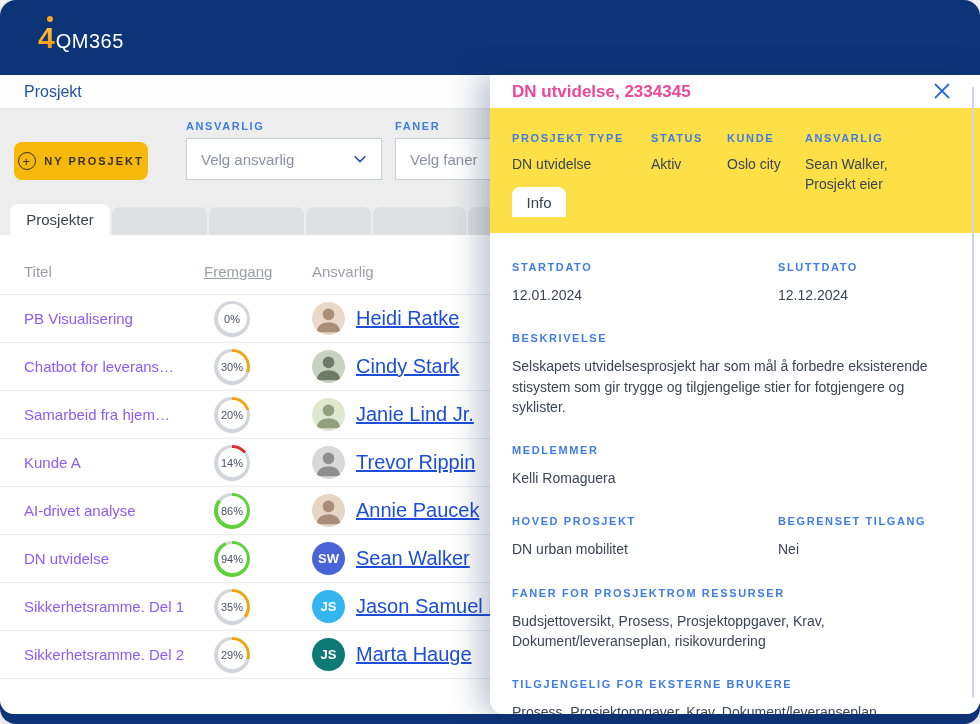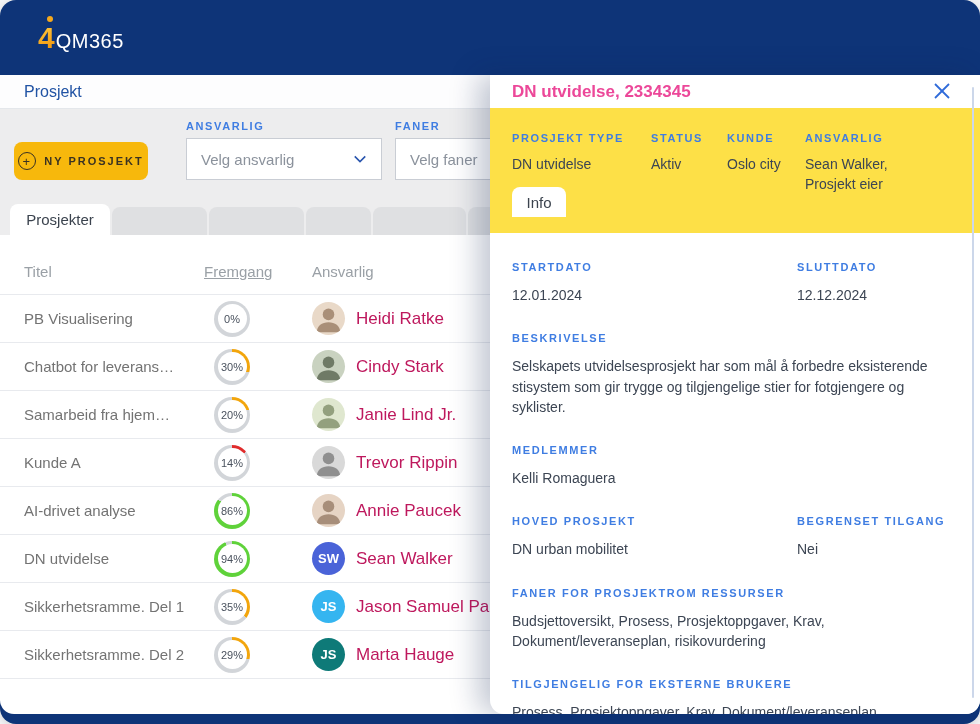--- a/index.html
+++ b/index.html
@@ -135,7 +135,7 @@
   }
 
   .panel-body { padding:28px 30px 0 22px; }
-  .block { margin-bottom:27px; max-width:436px;gap:19px; }
+  .block { margin-bottom:27px; max-width:436px; }
   .block .pvalue { margin-top:12px; }
   .two-col { display:flex; }
   .two-col .lcol { width:266px; }

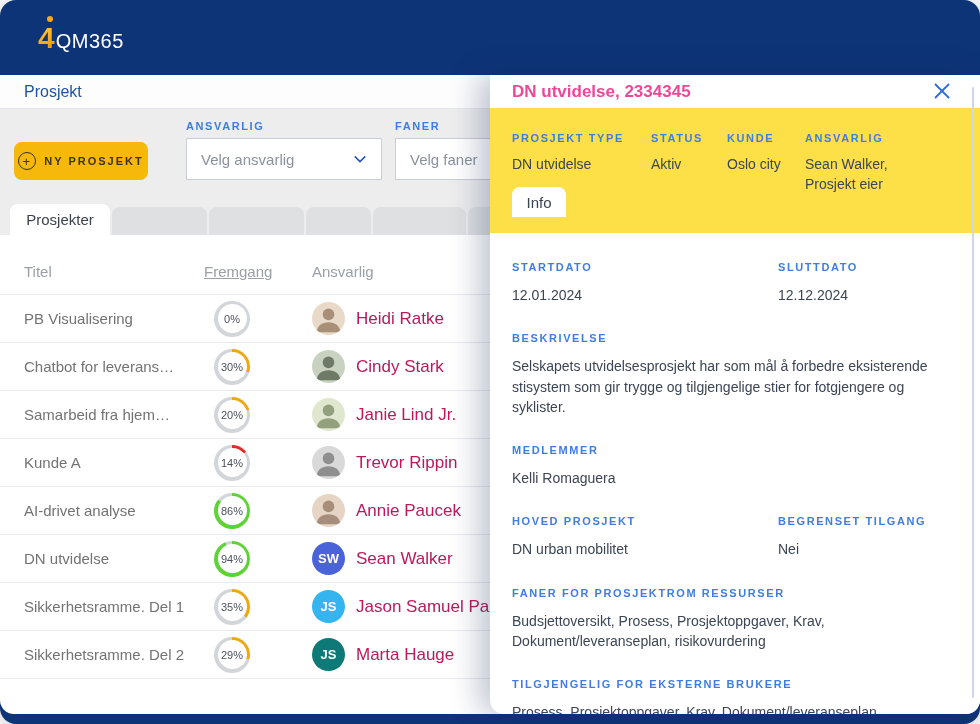--- a/index.html
+++ b/index.html
@@ -88,7 +88,7 @@
     display:flex; align-items:center; height:48px; padding-left:24px;
     border-bottom:1px solid #e8eaee; cursor:pointer;
   }
-  .cell-title { width:172px; color:#737373; font-size:15px; white-space:nowrap; overflow:hidden; }
+  .cell-title { width:172px; color:#8b5cf6; font-size:15px; white-space:nowrap; overflow:hidden; }
   .cell-progress { width:72px; display:flex; justify-content:center; }
   .cell-owner { margin-left:44px; display:flex; align-items:center; gap:11px; }
   .ring {

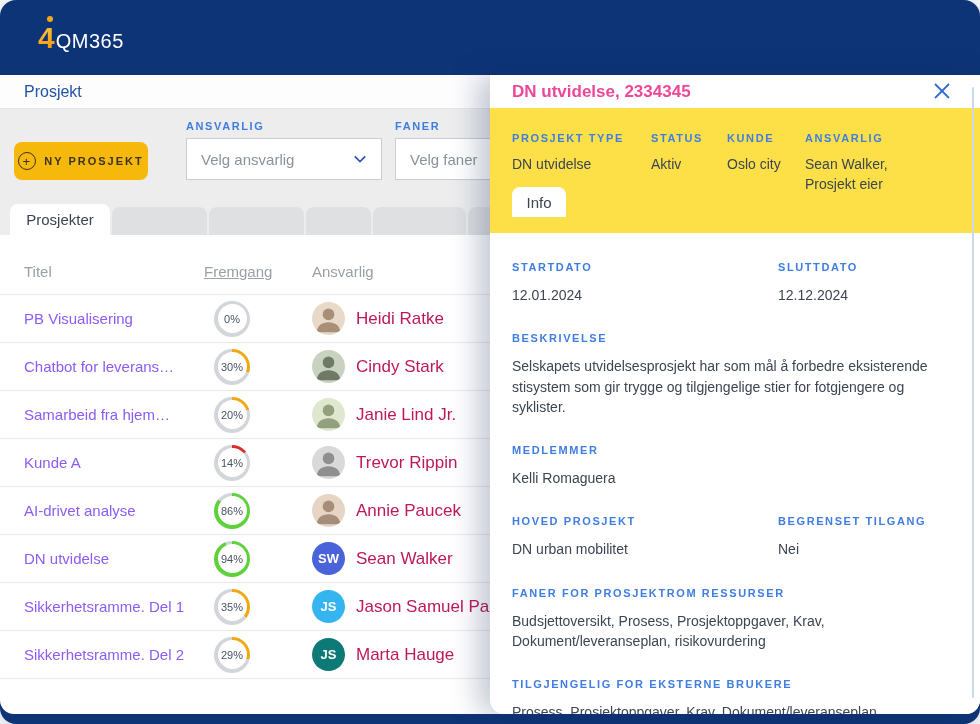--- a/index.html
+++ b/index.html
@@ -106,7 +106,7 @@
     color:#fff; font-size:13px; font-weight:600;
   }
   .avatar svg { width:100%; height:100%; display:block; }
-  .owner-name { color:#be185d; font-size:17px; }
+  .owner-name { color:#1d4ed8; font-size:20px;text-decoration:underline; }
 
   
   .panel {

